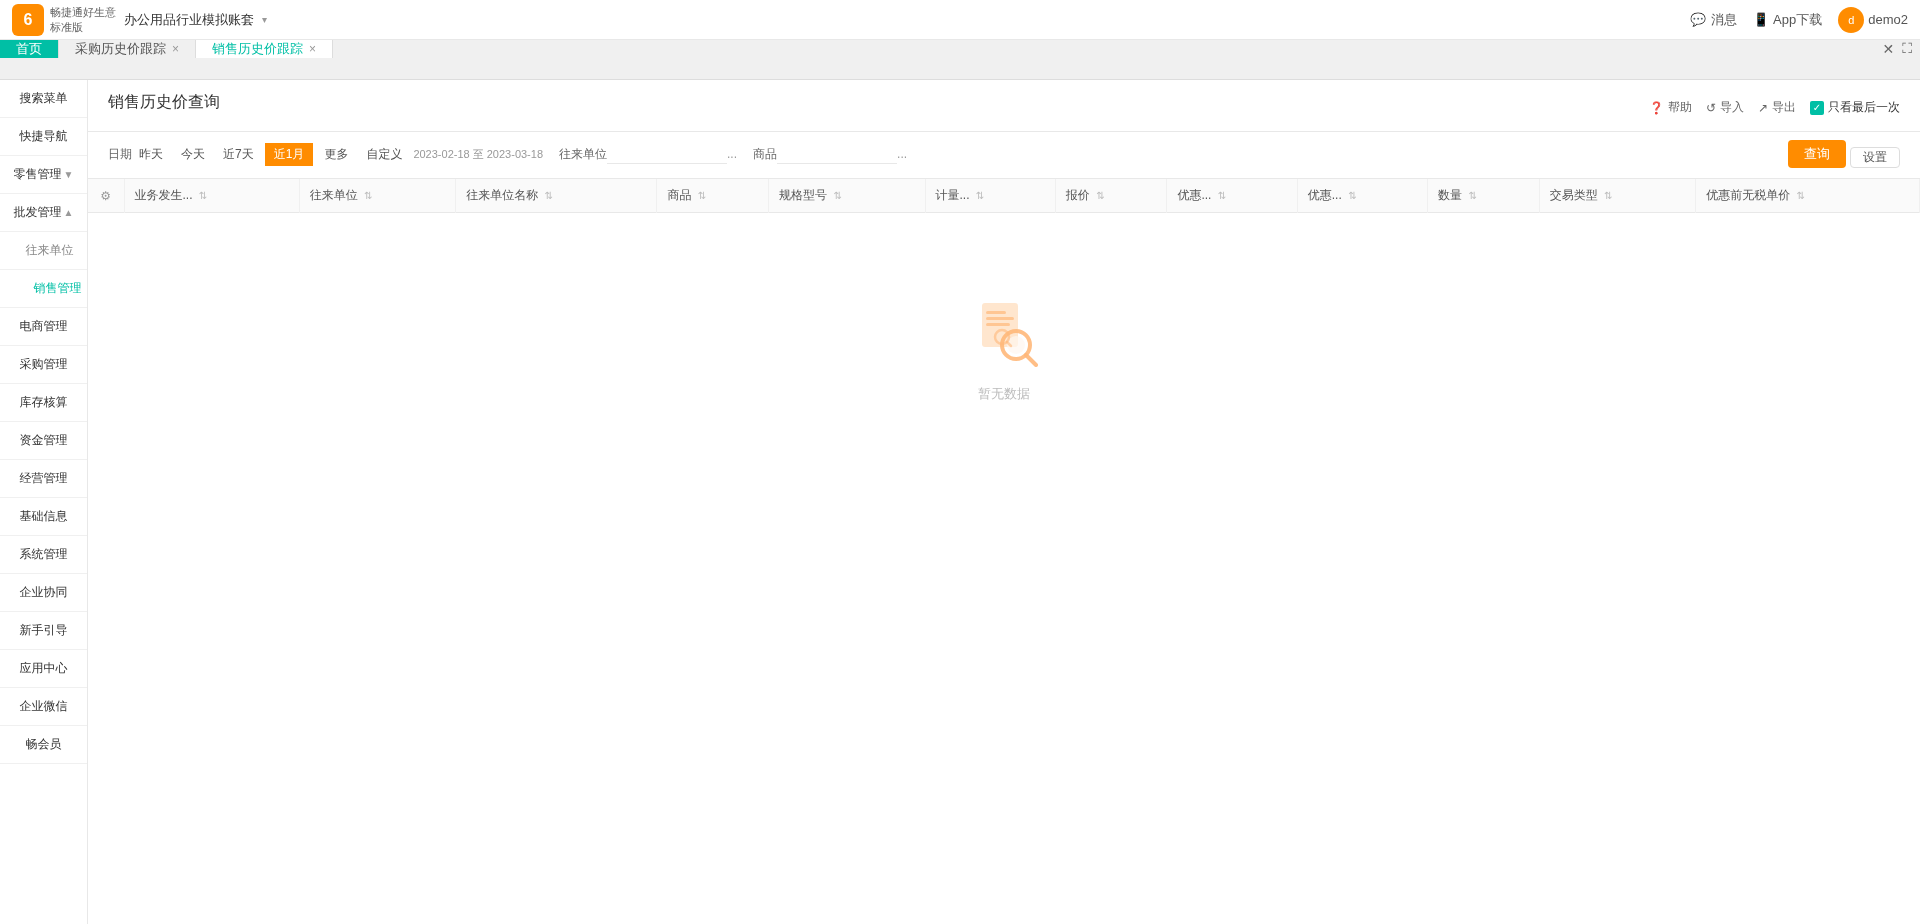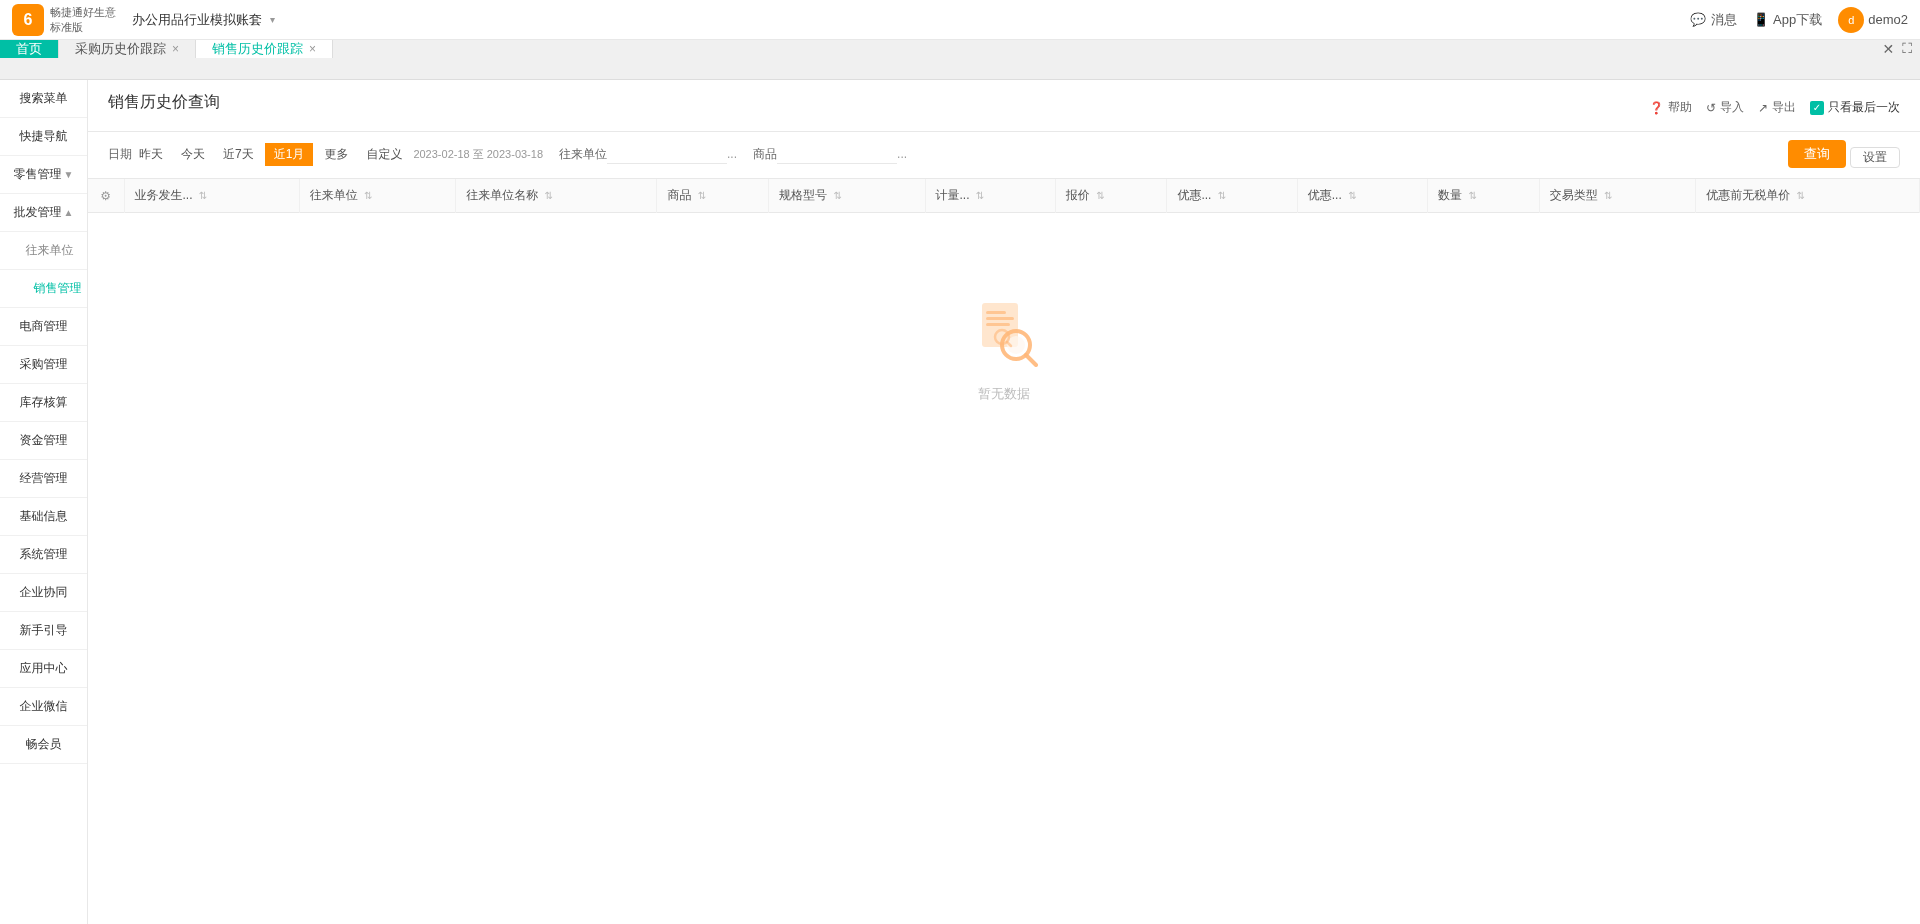--- a/index.html
+++ b/index.html
@@ -23,7 +23,7 @@
       color: white; font-size: 16px; font-weight: bold;
     }
     .logo-text { font-size: 11px; color: #666; line-height: 1.3; }
-    .topbar-title { color: #333; font-size: 13px; margin-left: 8px; }
+    .topbar-title { color: #333; font-size: 13px; }
     .dropdown-arrow { color: #999; font-size: 10px; cursor: pointer; }
     .topbar-right { display: flex; align-items: center; gap: 16px; color: #555; font-size: 13px; }
     .topbar-right-item { display: flex; align-items: center; gap: 4px; cursor: pointer; }

